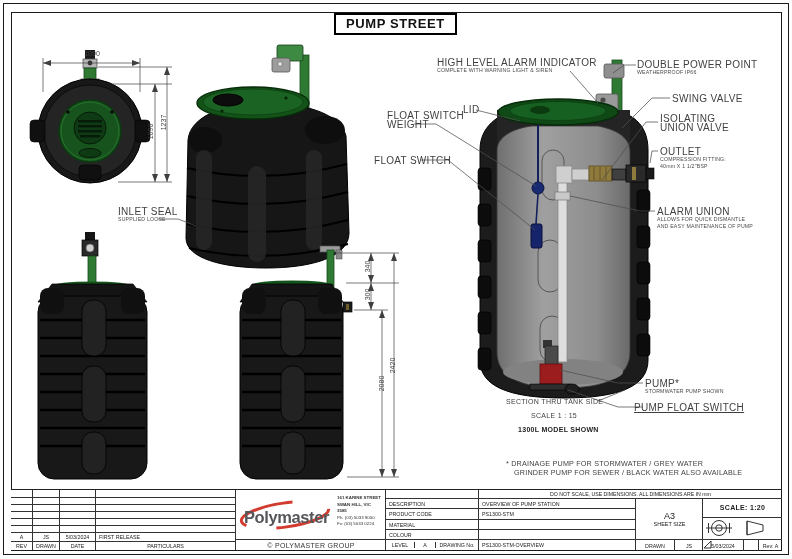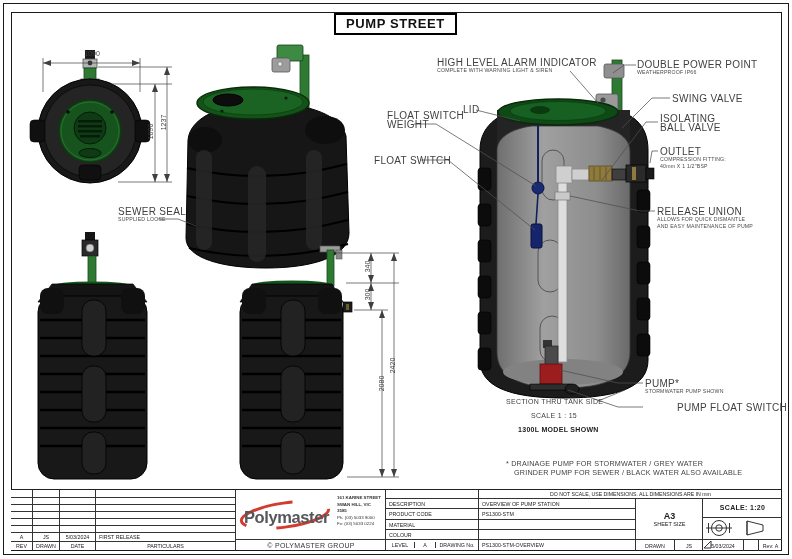--- a/index.html
+++ b/index.html
@@ -285,7 +285,7 @@
   <div class="lbl" style="left:672px;top:93px;">SWING VALVE</div>
 
   <div class="lbl" style="left:660px;top:113px;">ISOLATING</div>
-  <div class="lbl" style="left:660px;top:122px;">BALL VALVE</div>
+  <div class="lbl" style="left:660px;top:122px;">UNION VALVE</div>
 
   <div class="lbl" style="left:463px;top:104px;">LID</div>
 

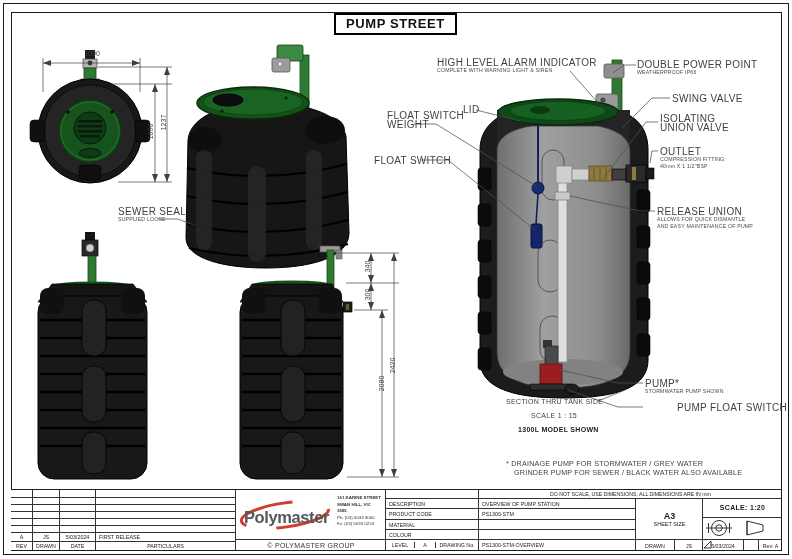--- a/index.html
+++ b/index.html
@@ -307,7 +307,7 @@
 
   <div class="lbl" style="left:677px;top:402px;">PUMP FLOAT SWITCH</div>
 
-  <div class="lbl" style="left:118px;top:206px;">SEWER SEAL</div>
+  <div class="lbl" style="left:118px;top:206px;">INLET SEAL</div>
   <div class="sub" style="left:118px;top:216px;">SUPPLIED LOOSE</div>
 
   <div class="cap" style="left:506px;top:398px;">SECTION THRU TANK SIDE</div>

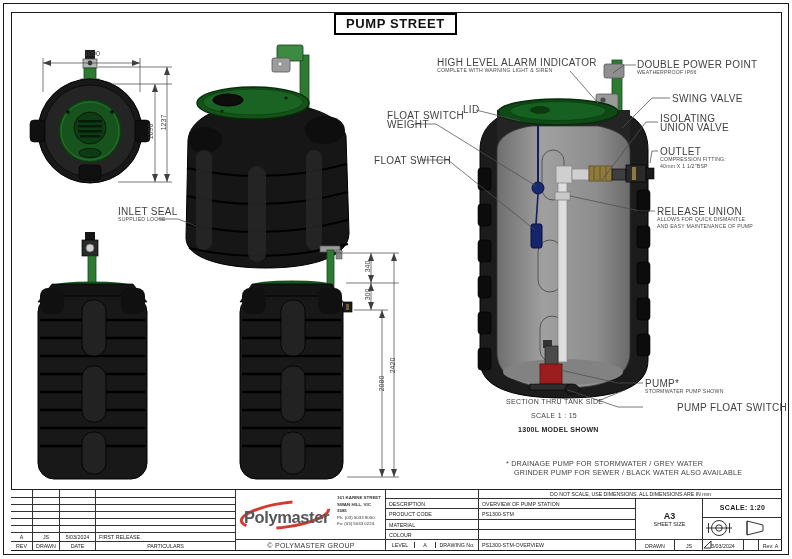--- a/index.html
+++ b/index.html
@@ -298,7 +298,7 @@
 
   <div class="lbl" style="left:374px;top:155px;">FLOAT SWITCH</div>
 
-  <div class="lbl" style="left:657px;top:206px;">RELEASE UNION</div>
+  <div class="lbl" style="left:657px;top:206px;">ALARM UNION</div>
   <div class="sub" style="left:657px;top:216px;">ALLOWS FOR QUICK DISMANTLE</div>
   <div class="sub" style="left:657px;top:223px;">AND EASY MAINTENANCE OF PUMP</div>
 

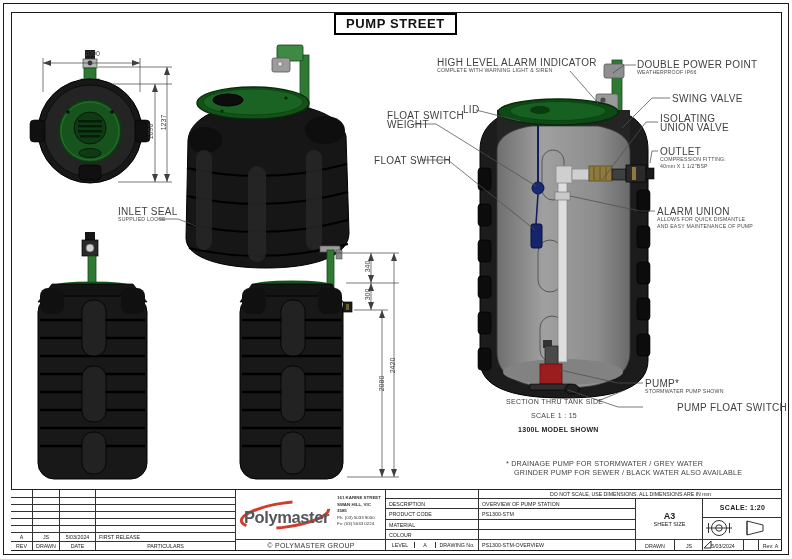--- a/index.html
+++ b/index.html
@@ -305,7 +305,7 @@
   <div class="lbl" style="left:645px;top:378px;text-align:right;">PUMP*</div>
   <div class="sub" style="left:645px;top:388px;">STORMWATER PUMP SHOWN</div>
 
-  <div class="lbl" style="left:677px;top:402px;">PUMP FLOAT SWITCH</div>
+  <div class="lbl" style="left:634px;top:402px;text-decoration:underline;">PUMP FLOAT SWITCH</div>
 
   <div class="lbl" style="left:118px;top:206px;">INLET SEAL</div>
   <div class="sub" style="left:118px;top:216px;">SUPPLIED LOOSE</div>

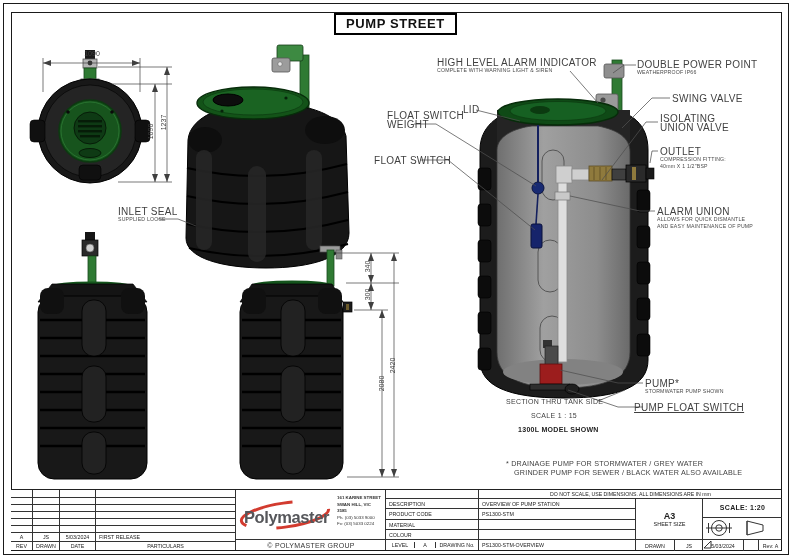--- a/index.html
+++ b/index.html
@@ -39,7 +39,7 @@
         display:flex;align-items:center;padding-left:3px;overflow:hidden;}
   .a3-cell{left:624px;top:8px;width:67px;height:52px;border-left:1px solid #333;}
   .a3-main{position:absolute;left:0;top:0;width:67px;height:41px;display:flex;flex-direction:column;align-items:center;justify-content:center;}
-  .a3-big{font-size:9px;font-weight:bold;color:#222;}
+  .a3-big{font-size:9px;font-weight:normal;color:#222;}
   .a3-small{font-size:5.5px;color:#222;}
   .drawn-row{position:absolute;left:0;top:41px;width:67px;height:11px;border-top:1px solid #333;display:flex;}
   .drawn-row>span{display:flex;align-items:center;justify-content:center;box-sizing:border-box;}

